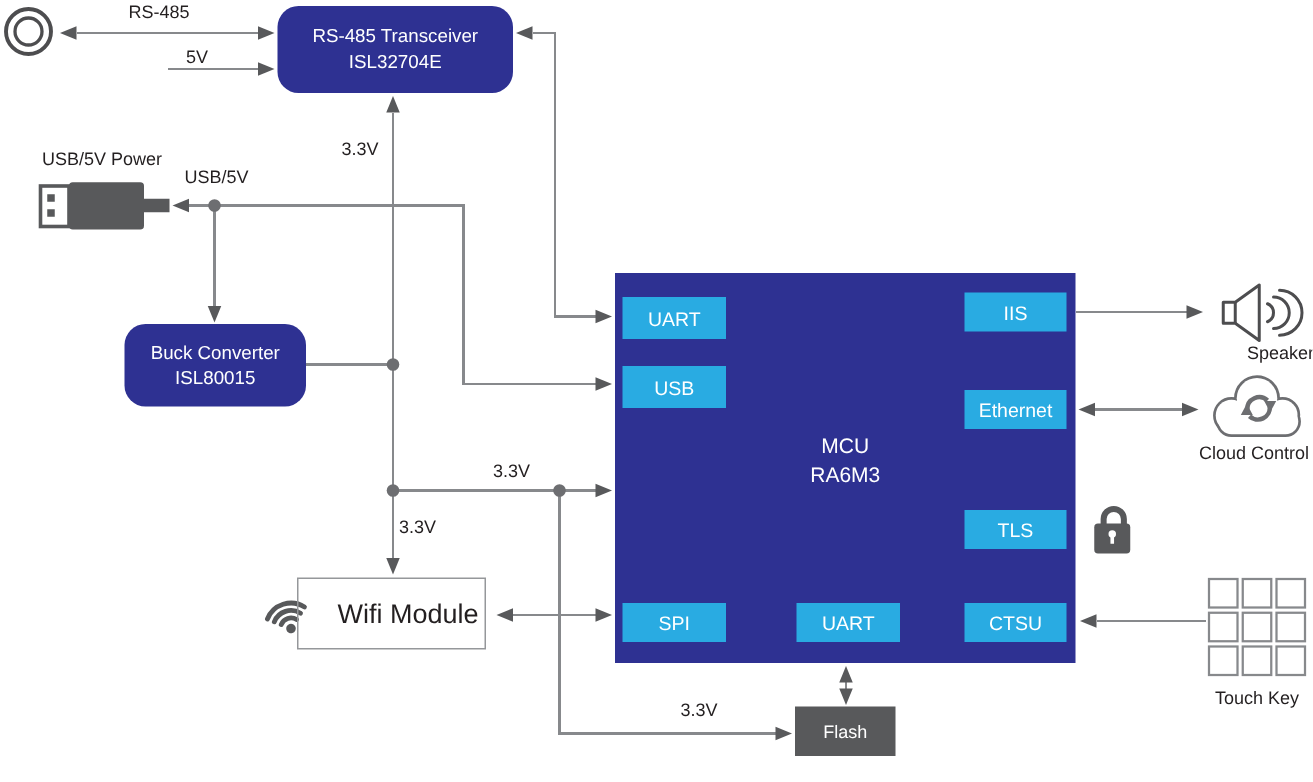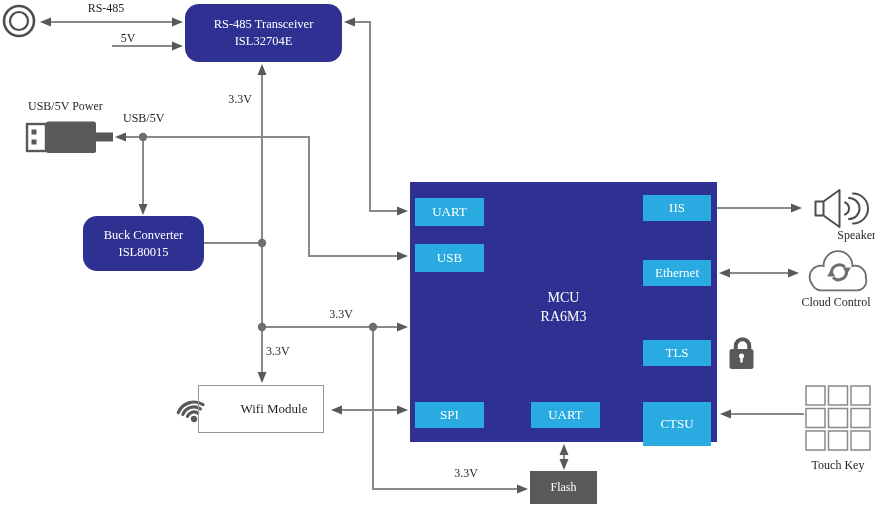--- a/index.html
+++ b/index.html
@@ -10,7 +10,7 @@
   html,body{margin:0;padding:0;background:#fff;}
   .canvas{
     position:relative;width:875px;height:521px;background:#fff;overflow:hidden;
-    font-family:Liberation Serif, serif;color:var(--text-dark,#231f20);
+    font-family:Liberation Sans, sans-serif;color:var(--text-dark,#231f20);
   }
   .canvas svg{position:absolute;left:0;top:0;}
   .wire{stroke:var(--wire-gray,#87898c);stroke-width:1.4;fill:none;shape-rendering:crispEdges;}

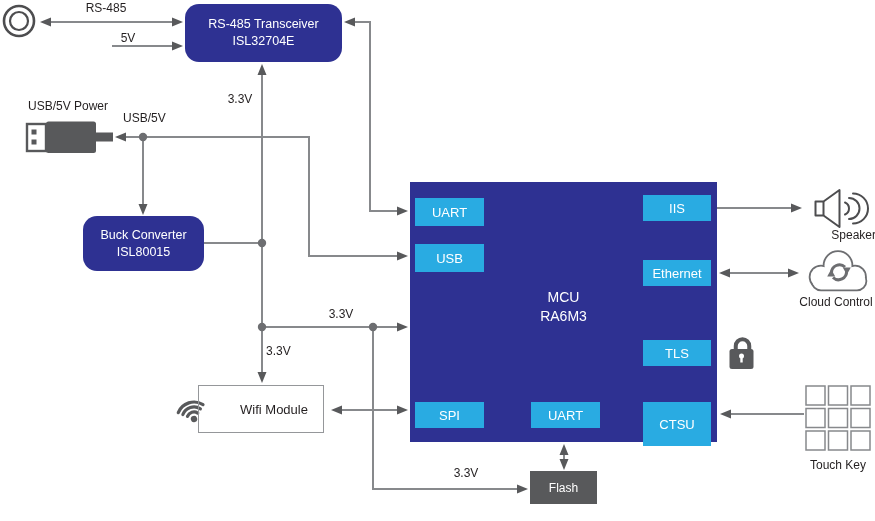--- a/index.html
+++ b/index.html
@@ -195,7 +195,7 @@
   </svg>
 
   <span class="wlabel" style="left:80px;top:1px;width:52px;text-align:center">RS-485</span>
-  <span class="wlabel" style="left:112px;top:31px;width:32px;text-align:center">5V</span>
+  <span class="wlabel" style="left:124px;top:31px;width:32px;text-align:left">5V</span>
   <span class="wlabel" style="left:222px;top:92px;width:36px;text-align:center">3.3V</span>
   <span class="wlabel" style="left:28px;top:99px">USB/5V Power</span>
   <span class="wlabel" style="left:123px;top:111px">USB/5V</span>

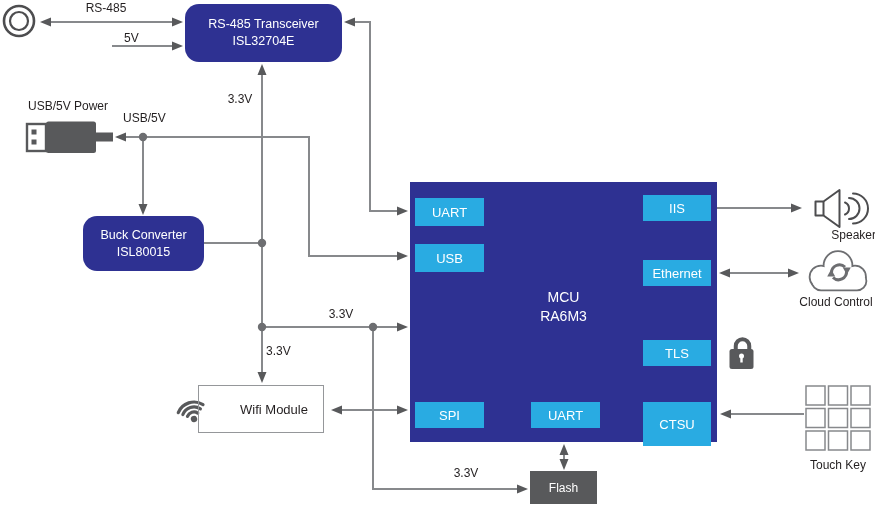--- a/index.html
+++ b/index.html
@@ -22,8 +22,8 @@
          align-items:center;justify-content:center;text-align:center;}
   .blue{background:var(--block-blue,#2e3192);color:#fff;font-size:12.5px;line-height:1.35;border-radius:14px;}
   .gray{background:var(--flash-gray,#58595b);color:#fff;font-size:12px;}
-  .wifi-box{background:transparent;border:1px solid #95979a;font-size:13px;
-            flex-direction:row;justify-content:center;padding-left:26px;}
+  .wifi-box{background:transparent;border:1px solid #95979a;font-size:18px;
+            flex-direction:row;justify-content:flex-start;padding-left:26px;}
   .mcu{background:var(--block-blue,#2e3192);}
   .mcu-title{position:absolute;left:0;right:0;top:106px;text-align:center;color:#fff;
              font-size:14px;line-height:1.38;}

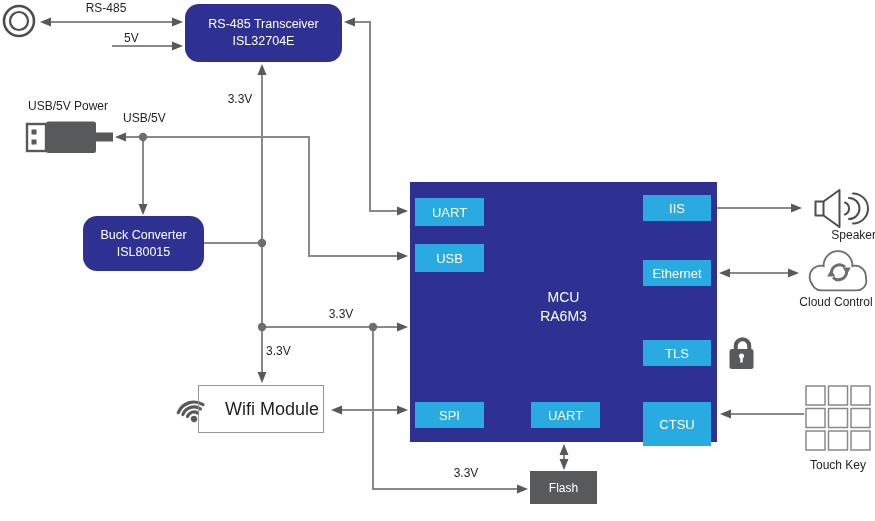--- a/index.html
+++ b/index.html
@@ -225,7 +225,7 @@
     <div class="port" style="left:233px;top:13px;width:68px;height:26px">IIS</div>
     <div class="port" style="left:233px;top:78px;width:68px;height:26px">Ethernet</div>
     <div class="port" style="left:233px;top:158px;width:68px;height:26px">TLS</div>
-    <div class="port" style="left:233px;top:220px;width:68px;height:44px">CTSU</div>
+    <div class="port" style="left:233px;top:220px;width:68px;height:26px">CTSU</div>
   </div>
 
   <div class="block wifi-box" style="left:198px;top:385px;width:126px;height:48px">

